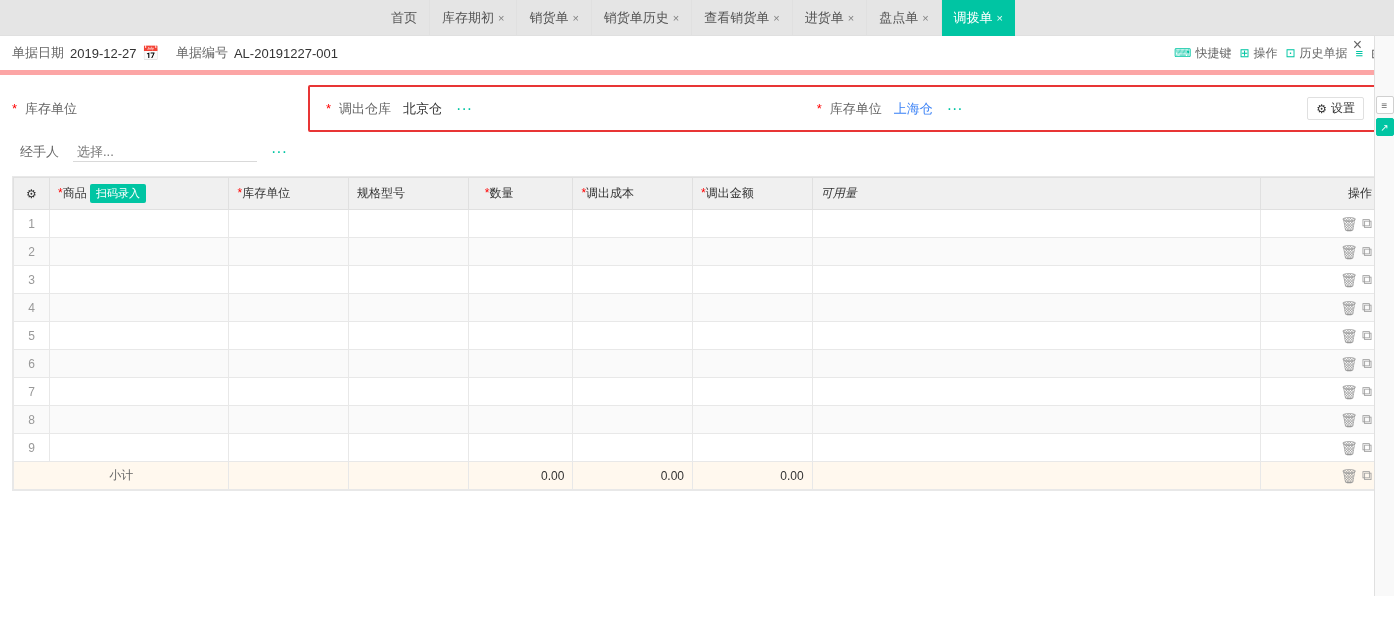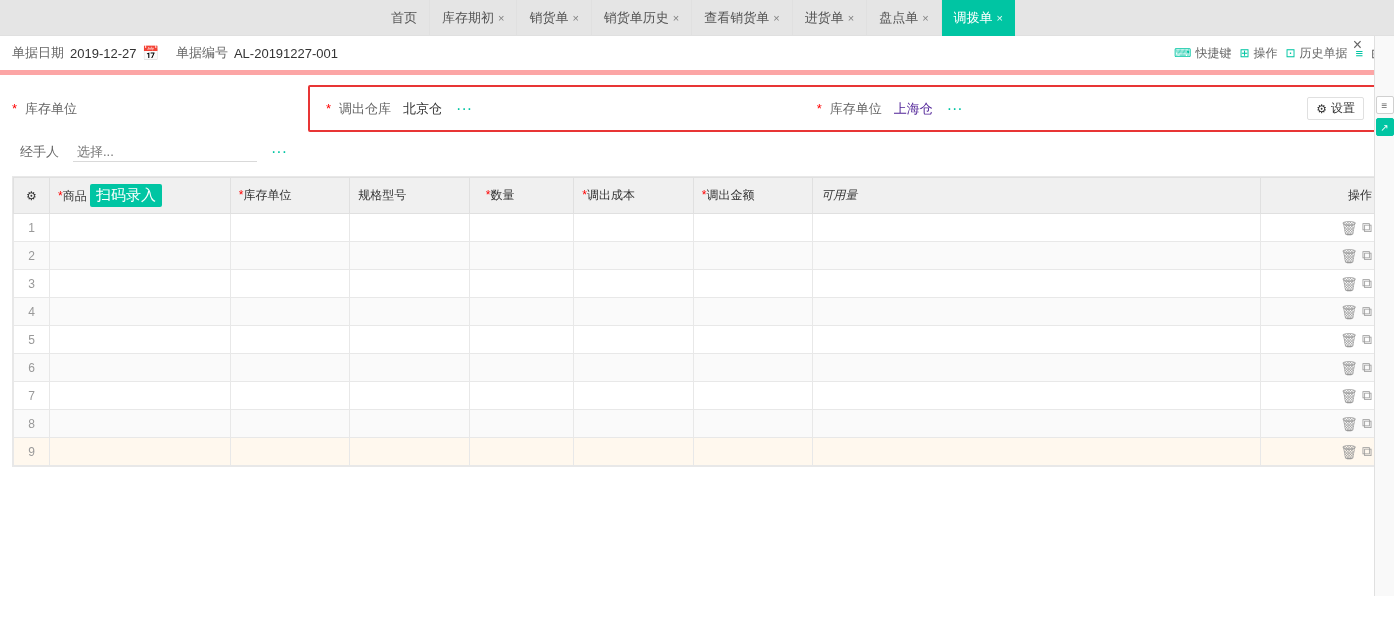--- a/index.html
+++ b/index.html
@@ -277,7 +277,7 @@
       <div class="highlight-field">
         <span class="field-required">*</span>
         <span class="field-label">库存单位</span>
-        <span style="color:#4c1d95; margin-left:6px;">上海仓</span>
+        <span style="color:#3b82f6; margin-left:6px;">上海仓</span>
         <span class="three-dots" style="margin-left:8px;">···</span>
       </div>
 

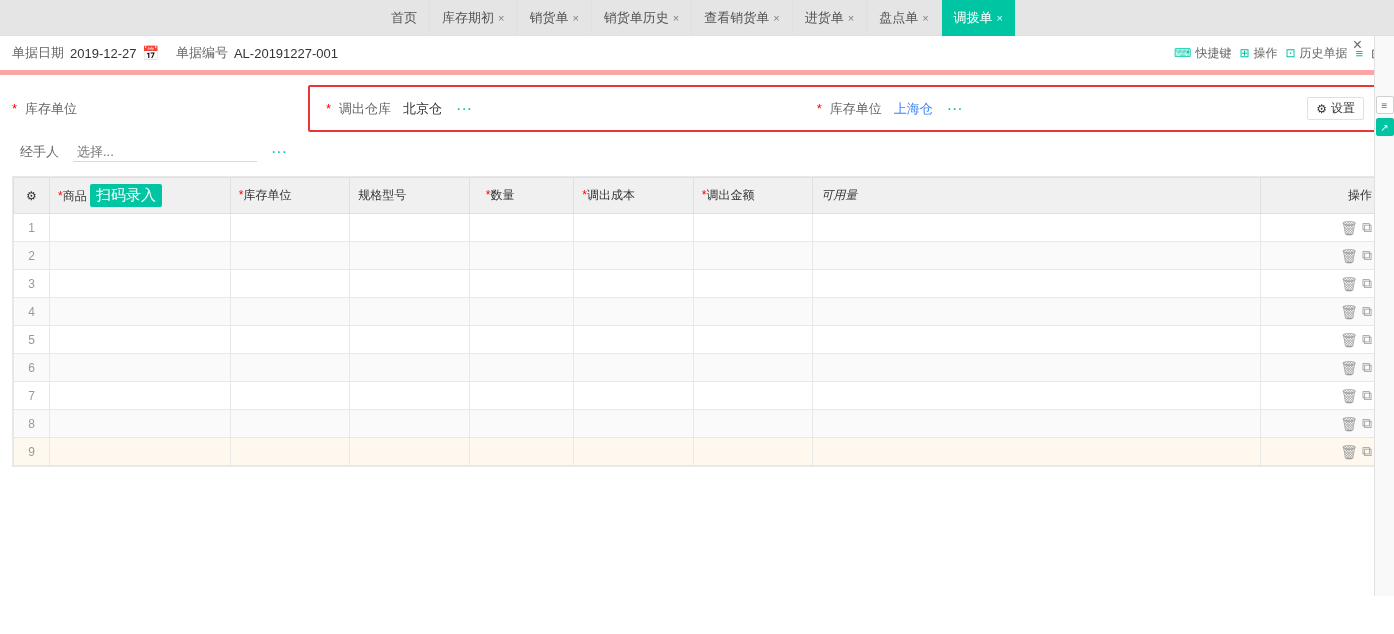--- a/index.html
+++ b/index.html
@@ -159,7 +159,7 @@
     .icon-btn { cursor: pointer; color: #999; font-size: 14px; }
     .scan-btn {
       background: #00c5a3; color: #fff; border: none;
-      padding: 2px 6px; border-radius: 2px; font-size: 15px; cursor: pointer;
+      padding: 2px 6px; border-radius: 2px; font-size: 11px; cursor: pointer;
     }
 
     

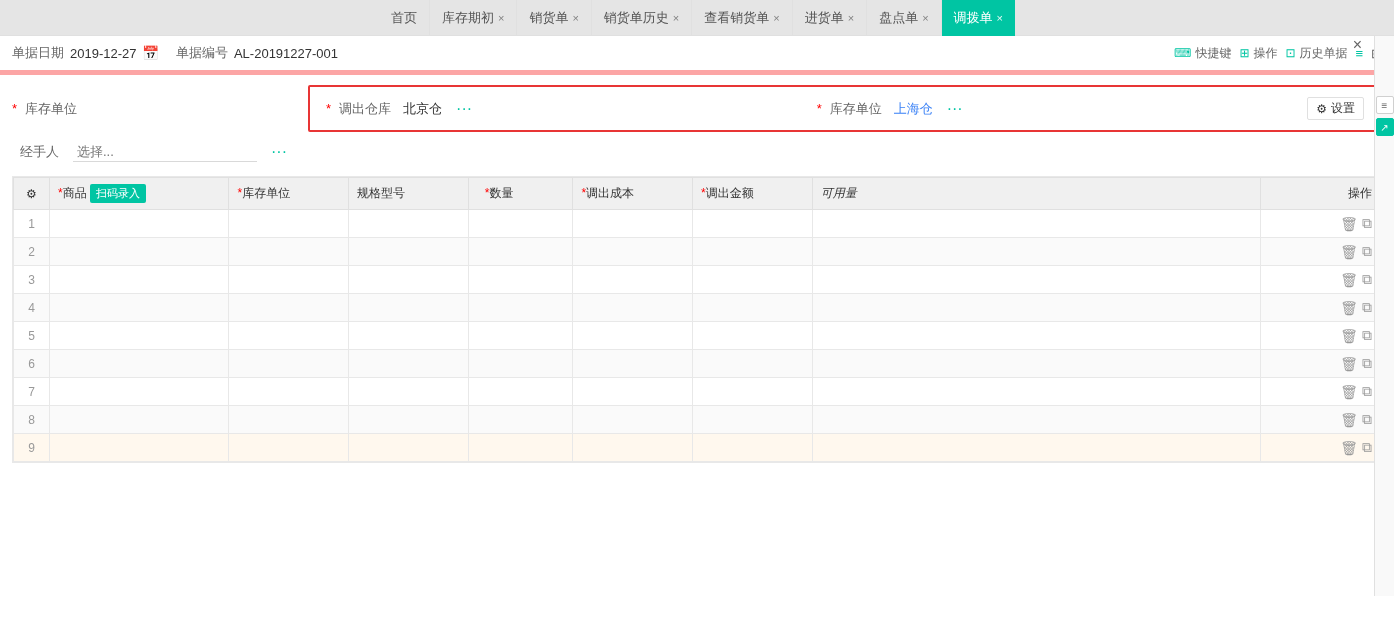--- a/index.html
+++ b/index.html
@@ -462,6 +462,21 @@
       </div>
     </td>
   </tr>
+          <tr style="background: rgb(255, 248, 238);">
+  <td class="row-num" colspan="2" style="color:#666; text-align:center;">小计</td>
+  <td></td>
+  <td></td>
+  <td style="text-align:right;">0.00</td>
+  <td style="text-align:right;">0.00</td>
+  <td style="text-align:right;">0.00</td>
+  <td></td>
+  <td>
+    <div class="op-cell">
+      <span class="icon-btn">🗑</span>
+      <span class="icon-btn">⧉</span>
+    </div>
+  </td>
+</tr>
         </tbody>
     </table>
   </div>

